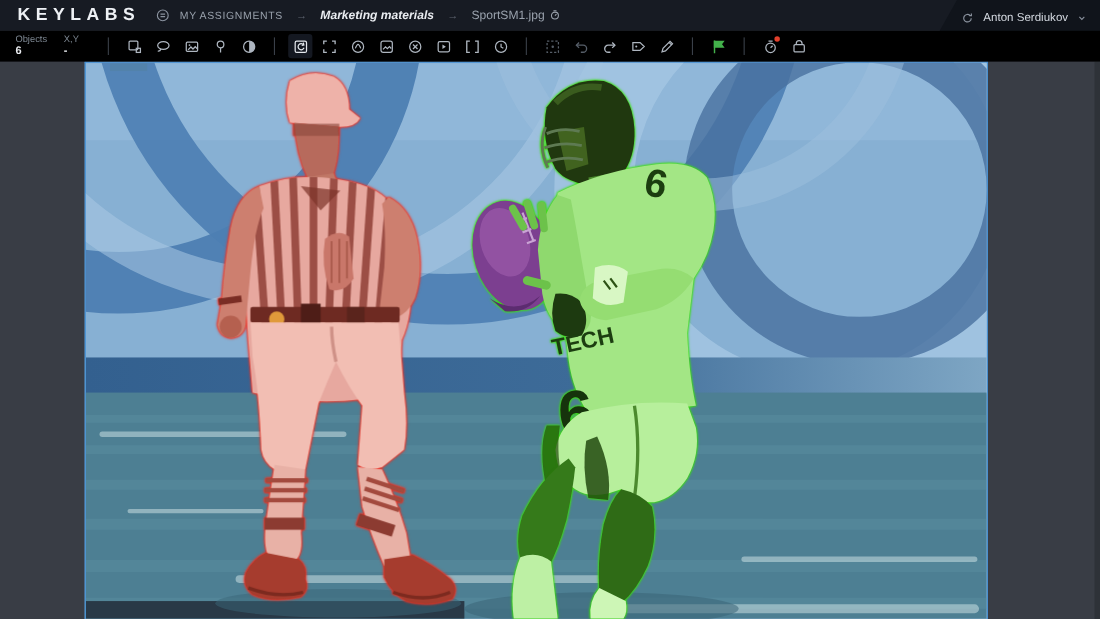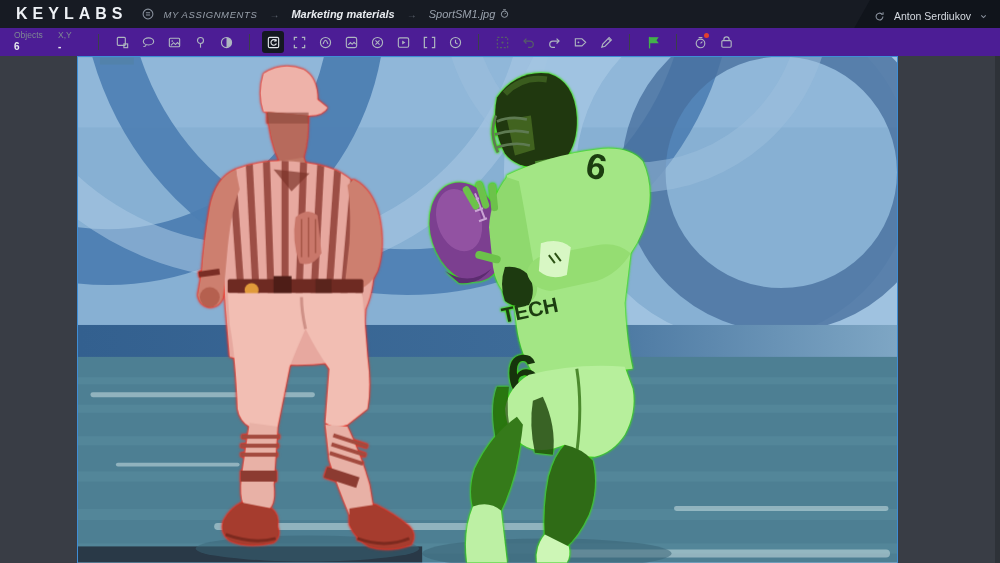--- a/index.html
+++ b/index.html
@@ -13,7 +13,7 @@
           padding:0 14px 0 16px; }
   .crumb { display:flex; align-items:center; gap:8px; }
   .crumb .ic { display:flex; align-items:center; color:#8a929e; }
-  .crumb-root { color:#98a0ab; font-size:9.5px; letter-spacing:.6px;font-style:italic; }
+  .crumb-root { color:#98a0ab; font-size:9.5px; letter-spacing:.6px; }
   .crumb-sep { color:#5f6671; font-size:10px; padding:0 4px; }
   .crumb-proj { color:#e9ecf0; font-size:11px; font-weight:700;font-style:italic; }
   .crumb-file { color:#9aa2ad; font-size:11px; display:flex; align-items:flex-start; gap:4px;font-style:italic; }

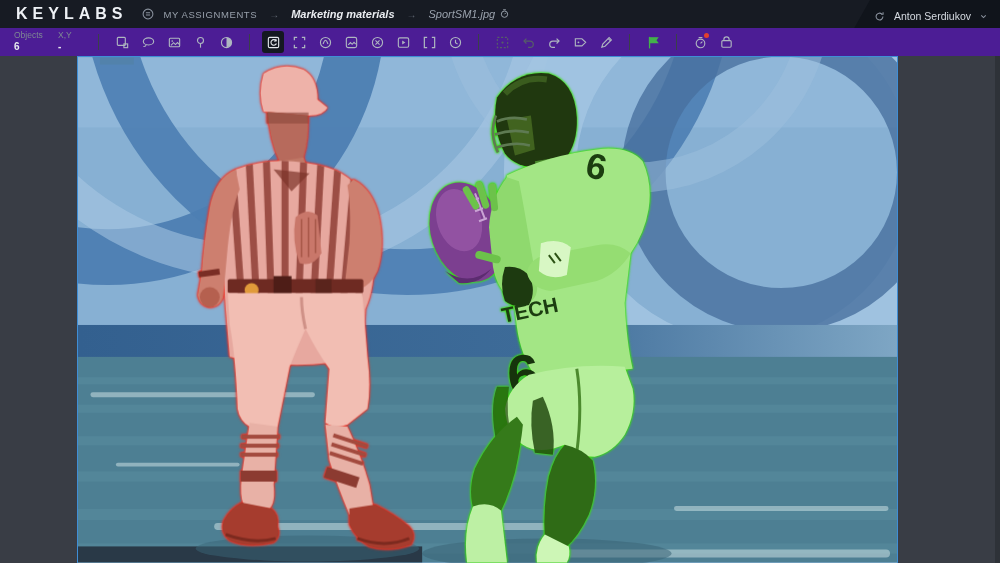--- a/index.html
+++ b/index.html
@@ -16,7 +16,7 @@
   .crumb-root { color:#98a0ab; font-size:9.5px; letter-spacing:.6px; }
   .crumb-sep { color:#5f6671; font-size:10px; padding:0 4px; }
   .crumb-proj { color:#e9ecf0; font-size:11px; font-weight:700;font-style:italic; }
-  .crumb-file { color:#9aa2ad; font-size:11px; display:flex; align-items:flex-start; gap:4px;font-style:italic; }
+  .crumb-file { color:#9aa2ad; font-size:11px; display:flex; align-items:flex-start; gap:4px; }
   .userchip { position:absolute; right:0; top:0; height:32px; width:148px;
               background:#10141b; clip-path:polygon(18px 0,100% 0,100% 100%,0 100%);
               display:flex; align-items:center; justify-content:flex-end; gap:8px;

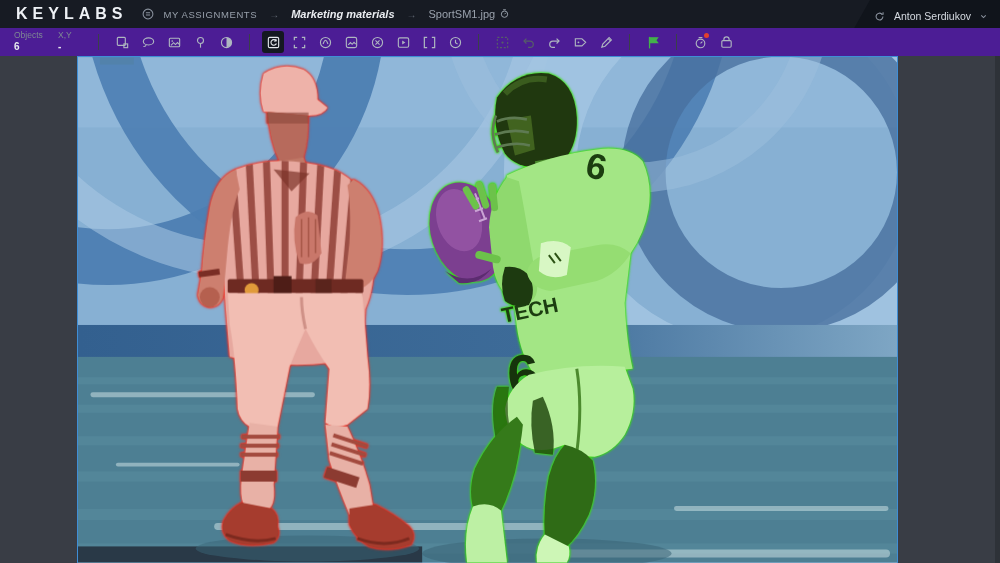--- a/index.html
+++ b/index.html
@@ -26,7 +26,7 @@
 
   
   .toolbar { position:absolute; left:0; top:28px; width:1000px; height:28px;
-             background:#4c1d95; display:flex; align-items:center; z-index:5; }
+             background:#000000; display:flex; align-items:center; z-index:5; }
   .stat { display:flex; flex-direction:column; justify-content:center; line-height:1.15;
           margin-left:14px; min-width:30px; }
   .stat .lab { color:#7e8893; font-size:8.5px; }

